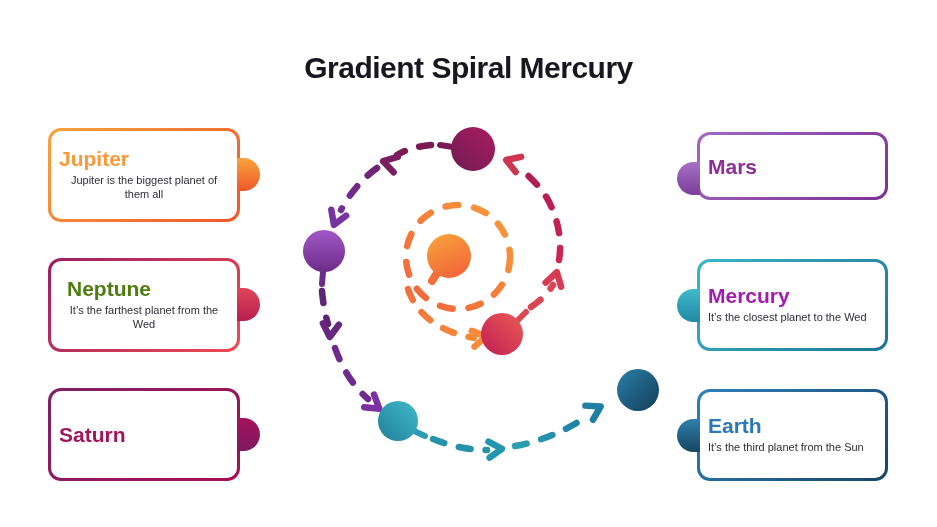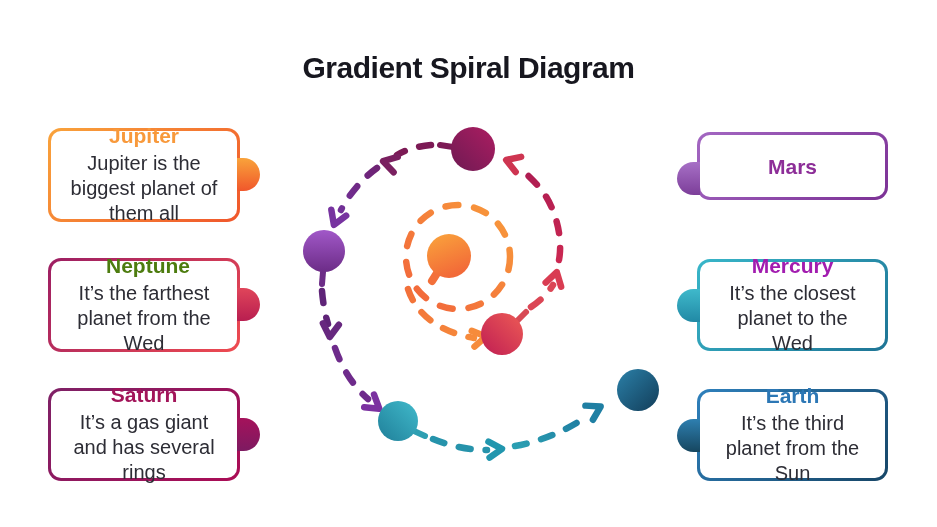--- a/index.html
+++ b/index.html
@@ -50,7 +50,7 @@
 
 <div id="stage">
 
-  <div class="page-title">Gradient Spiral Diagram</div>
+  <div class="page-title">Gradient Spiral Mercury</div>
 
   <div class="card left c0">
     <div class="tab"></div>

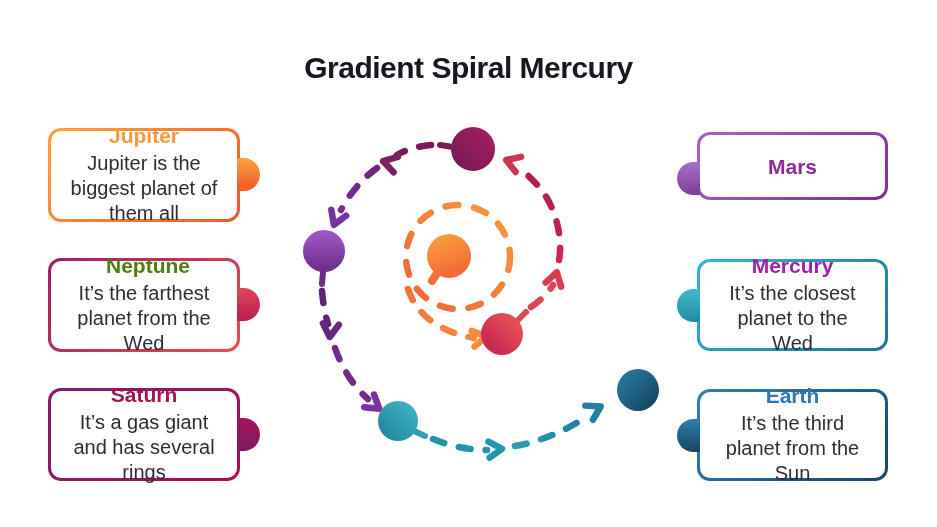--- a/index.html
+++ b/index.html
@@ -15,8 +15,8 @@
   .card{position:absolute;border-radius:13px;}
   .card-inner{
     position:absolute;inset:3px;background:#fff;border-radius:10px;
-    display:flex;flex-direction:column;align-items:center;justify-content:center;
-    gap:5px;padding:2px 16px;text-align:center;
+    display:flex;flex-direction:column;align-items:flex-start;justify-content:center;
+    gap:5px;padding:2px 8px;text-align:center;
   }
   .card-title{font-size:21px;font-weight:bold;line-height:1;}
   .card-body{font-size:20px;line-height:1.25;color:#2d2d35;}

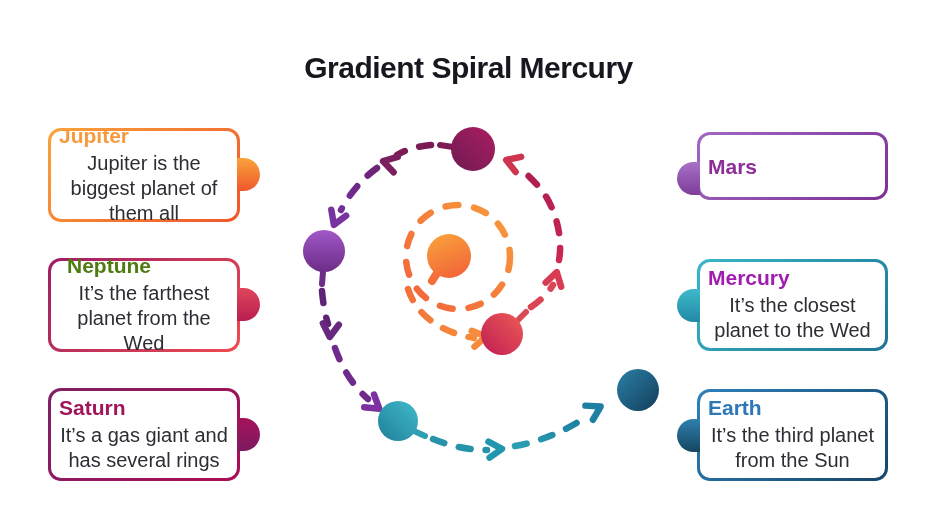--- a/index.html
+++ b/index.html
@@ -19,7 +19,7 @@
     gap:5px;padding:2px 8px;text-align:center;
   }
   .card-title{font-size:21px;font-weight:bold;line-height:1;}
-  .card-body{font-size:20px;line-height:1.25;color:#2d2d35;}
+  .card-body{font-size:11px;line-height:1.25;color:#2d2d35;}
   .tab{position:absolute;top:30px;width:23px;height:33px;}
   .card.left  .tab{right:-20px;border-radius:0 17px 17px 0;}
   .card.right .tab{left:-20px;border-radius:17px 0 0 17px;}

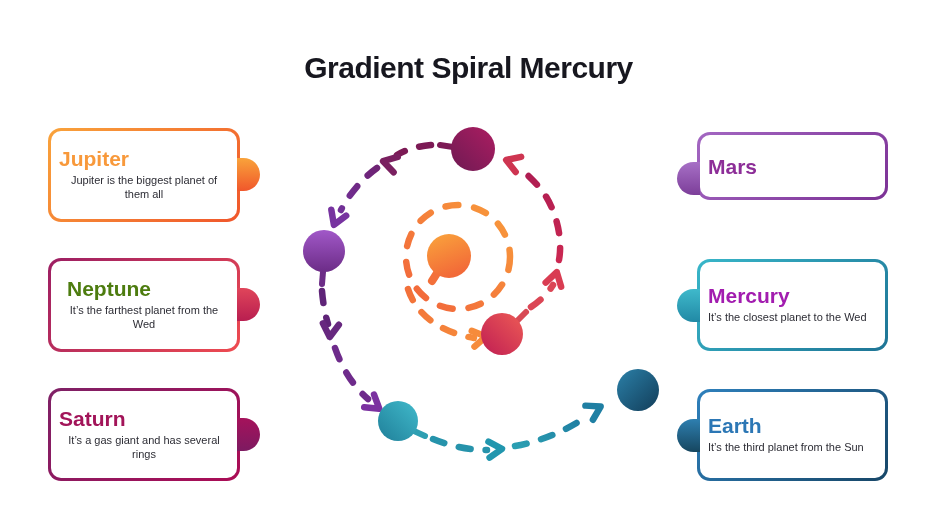--- a/index.html
+++ b/index.html
@@ -72,7 +72,6 @@
     <div class="tab"></div>
     <div class="card-inner">
       <div class="card-title">Saturn</div>
-      <div class="card-body">It’s a gas giant and has several rings</div>
     </div>
   </div>
 

